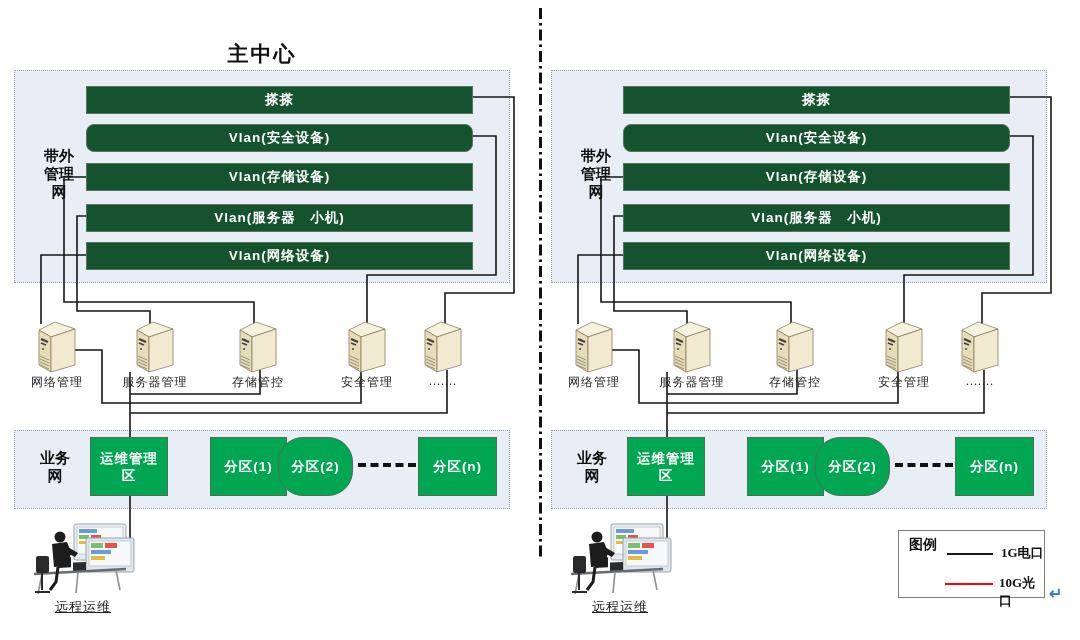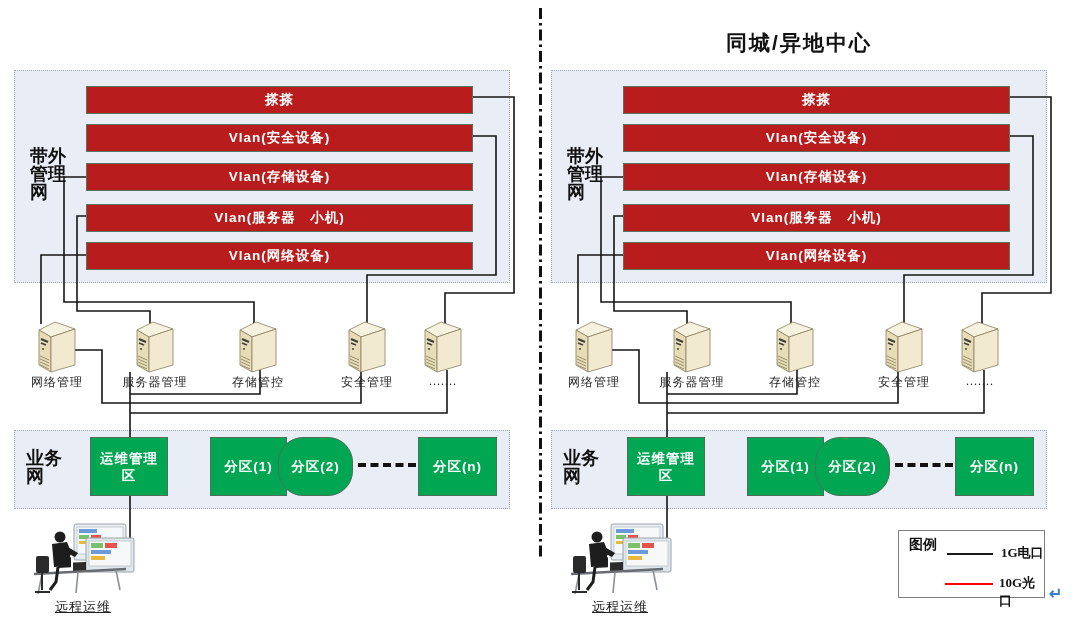--- a/index.html
+++ b/index.html
@@ -113,6 +113,7 @@
 </svg>
 
 <section class="half half-left">
+  <h1 class="center-title title-left">主中心</h1>
 
   <svg class="lines" width="540" height="640">
     <g fill="none" stroke="#161616" stroke-width="1.6">

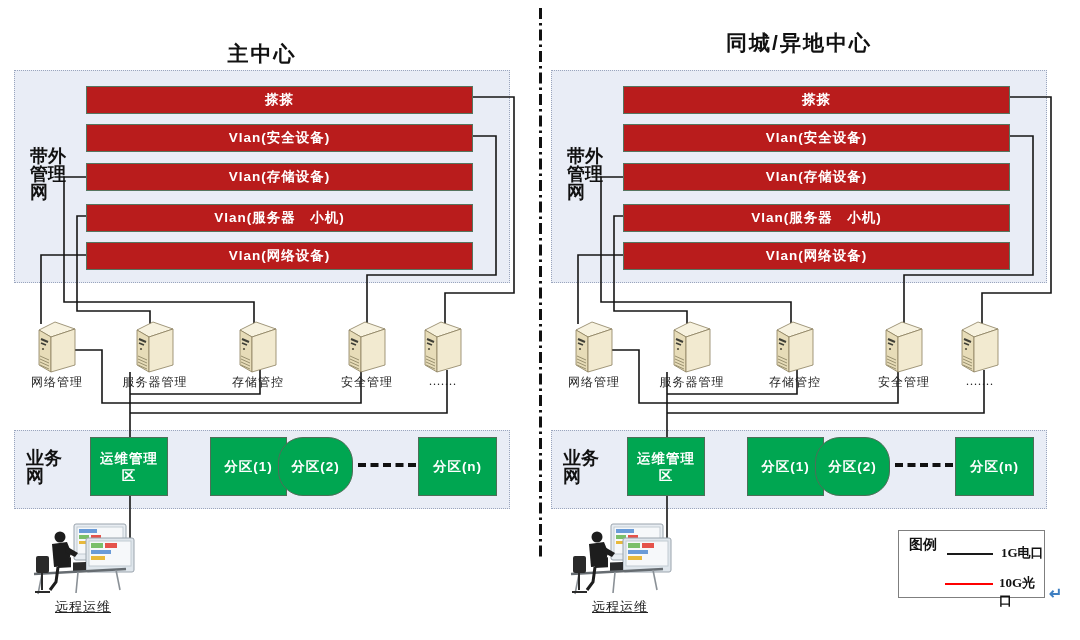--- a/index.html
+++ b/index.html
@@ -185,7 +185,6 @@
 </section>
 
 <section class="half half-right">
-  <h1 class="center-title title-right">同城/异地中心</h1>
 
   <svg class="lines" width="540" height="640">
     <g fill="none" stroke="#161616" stroke-width="1.6">

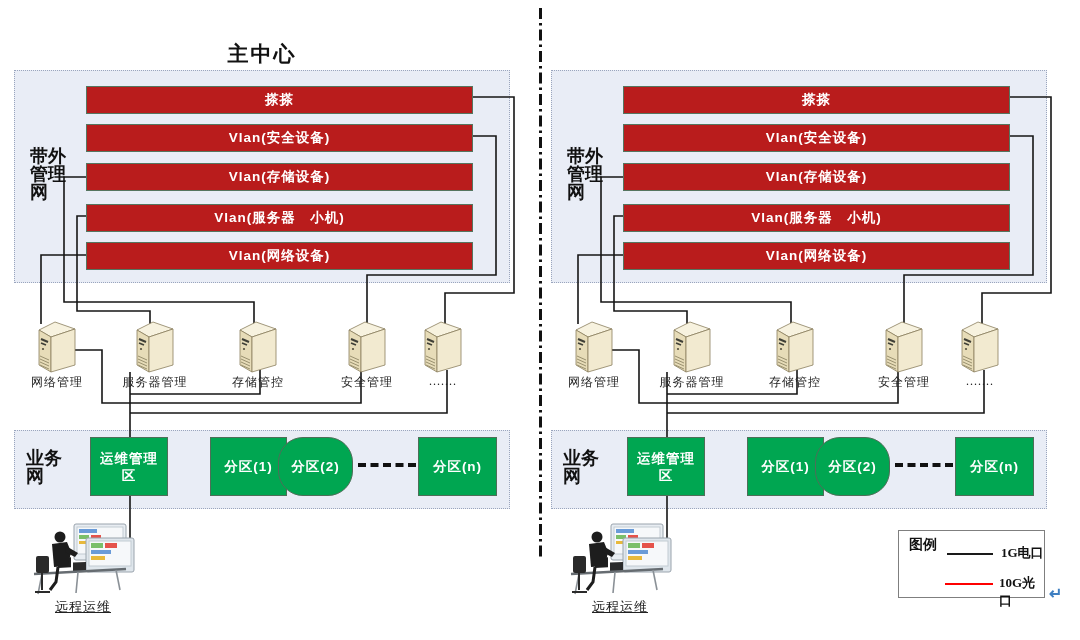--- a/index.html
+++ b/index.html
@@ -26,7 +26,7 @@
 
   .lines{position:absolute;left:0;top:0;z-index:2;}
 
-  .vlan-bar{position:absolute;left:86px;width:385px;height:26px;background:#b91c1c;
+  .vlan-bar{position:absolute;left:86px;width:385px;height:26px;background:#14532d;
     border:1px solid #55755f;z-index:3;color:#fff;font-weight:bold;font-size:13.5px;
     display:flex;align-items:center;justify-content:center;letter-spacing:1px;}
   .bar-0{top:86px;} .bar-1{top:124px;} .bar-2{top:163px;} .bar-3{top:204px;} .bar-4{top:242px;}

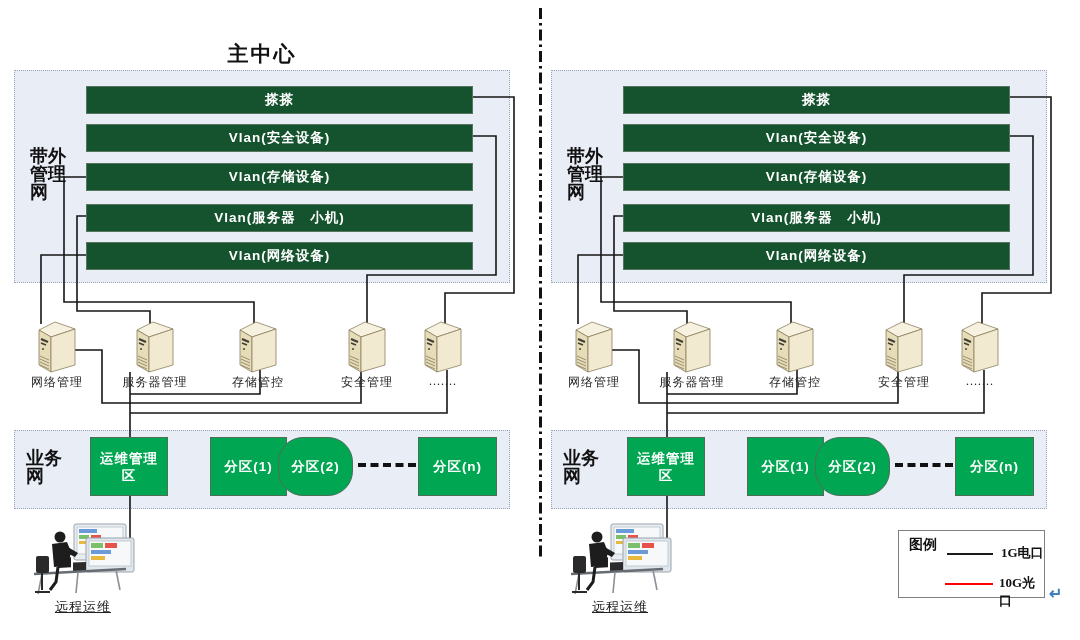--- a/index.html
+++ b/index.html
@@ -29,7 +29,7 @@
   .vlan-bar{position:absolute;left:86px;width:385px;height:26px;background:#14532d;
     border:1px solid #55755f;z-index:3;color:#fff;font-weight:bold;font-size:13.5px;
     display:flex;align-items:center;justify-content:center;letter-spacing:1px;}
-  .bar-0{top:86px;} .bar-1{top:124px;} .bar-2{top:163px;} .bar-3{top:204px;} .bar-4{top:242px;}
+  .bar-0{top:86px;} .bar-1{top:124px;border-radius:8px;} .bar-2{top:163px;} .bar-3{top:204px;} .bar-4{top:242px;}
 
   .server{position:absolute;width:42px;height:56px;z-index:3;}
   .server-label{position:absolute;z-index:3;width:96px;text-align:center;font-size:12px;

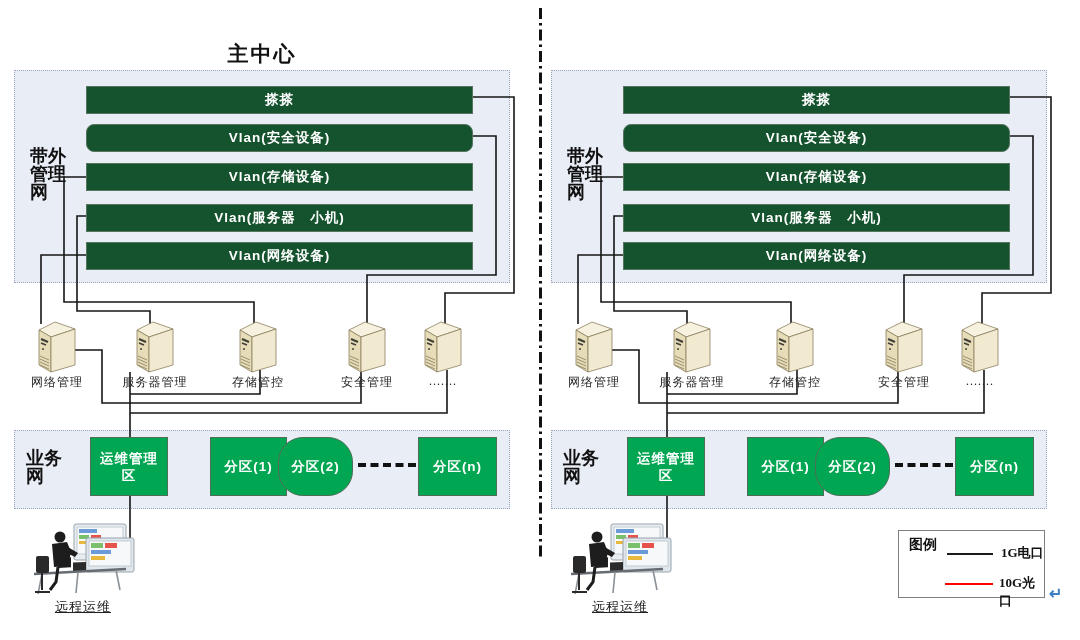--- a/index.html
+++ b/index.html
@@ -18,8 +18,8 @@
   .oob-panel{left:14px;top:70px;width:494px;height:211px;}
   .biz-panel{left:14px;top:430px;width:494px;height:77px;}
 
-  .panel-label{position:absolute;z-index:3;font-weight:bold;
-    color:#111;font-size:18px;line-height:18px;}
+  .panel-label{position:absolute;z-index:3;text-align:center;font-weight:bold;
+    color:#111;font-size:15px;line-height:18px;}
   .oob-label{left:30px;top:147px;width:58px;}
   .biz-label{left:26px;top:449px;width:58px;}
   .panel-label span{display:block;}

